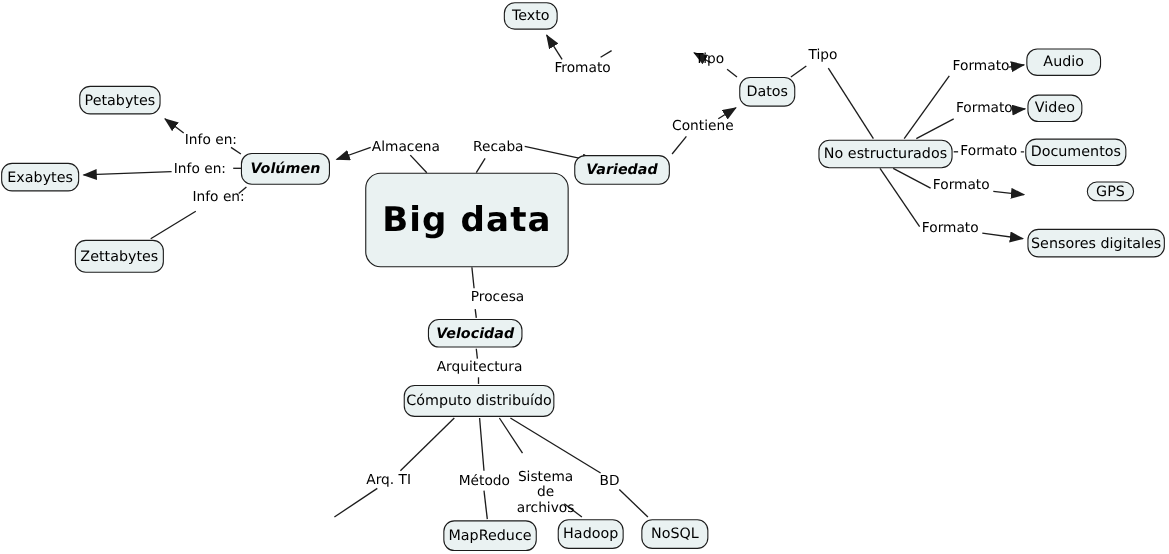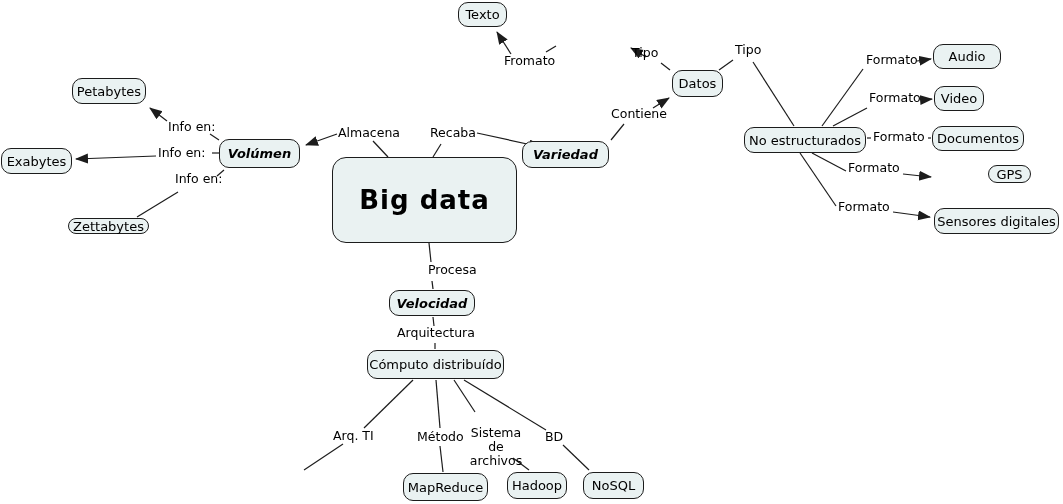--- a/index.html
+++ b/index.html
@@ -21,7 +21,7 @@
     white-space:nowrap;line-height:1;
   }
   .v-node{font-weight:bold;font-style:italic;}
-  .main-node{border-radius:14px;font-weight:bold;font-size:26px;letter-spacing:1px;}
+  .main-node{border-radius:14px;font-weight:bold;font-size:31px;letter-spacing:1px;}
   .lbl{
     position:absolute;font-size:12.5px;color:var(--text,#000);
     white-space:nowrap;line-height:1.1;

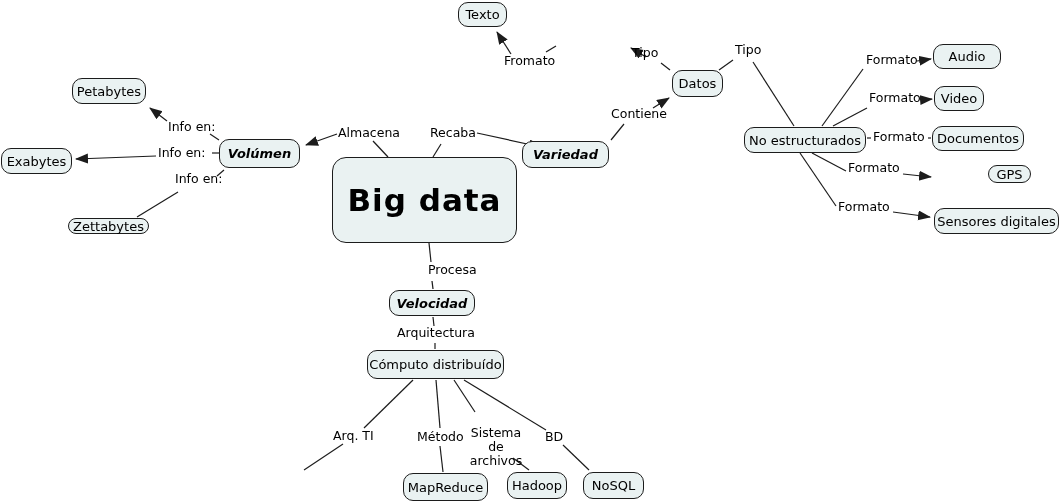--- a/index.html
+++ b/index.html
@@ -101,7 +101,7 @@
 
   <div class="node" style="left:72px;top:78px;width:74px;height:26px;">Petabytes</div>
   <div class="node" style="left:1px;top:148px;width:71px;height:26px;">Exabytes</div>
-  <div class="node" style="left:68px;top:218px;width:81px;height:16px;">Zettabytes</div>
+  <div class="node" style="left:68px;top:218px;width:81px;height:30px;">Zettabytes</div>
 
   <div class="node" style="left:458px;top:2px;width:49px;height:25px;">Texto</div>
   <div class="node" style="left:672px;top:70px;width:51px;height:27px;">Datos</div>

